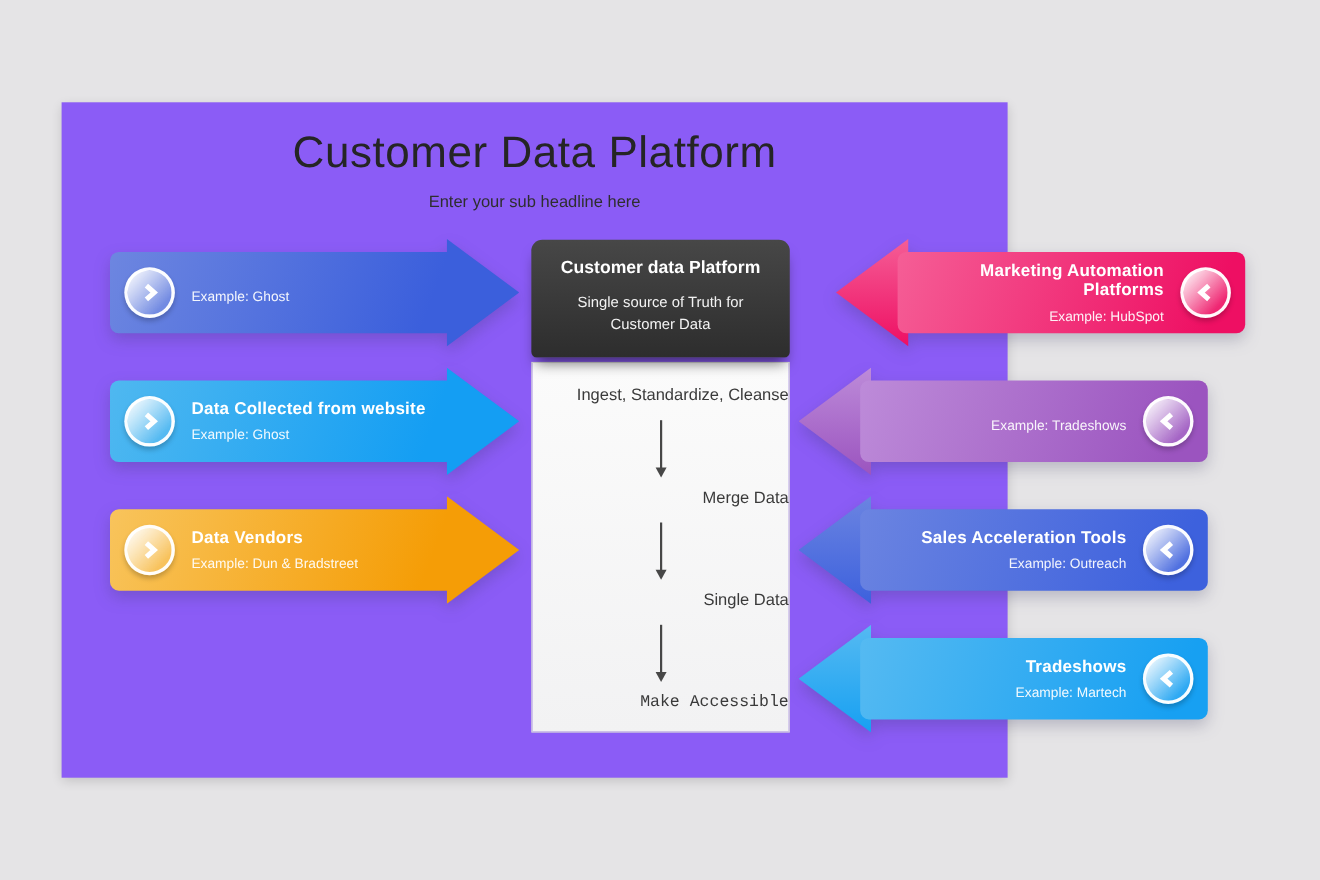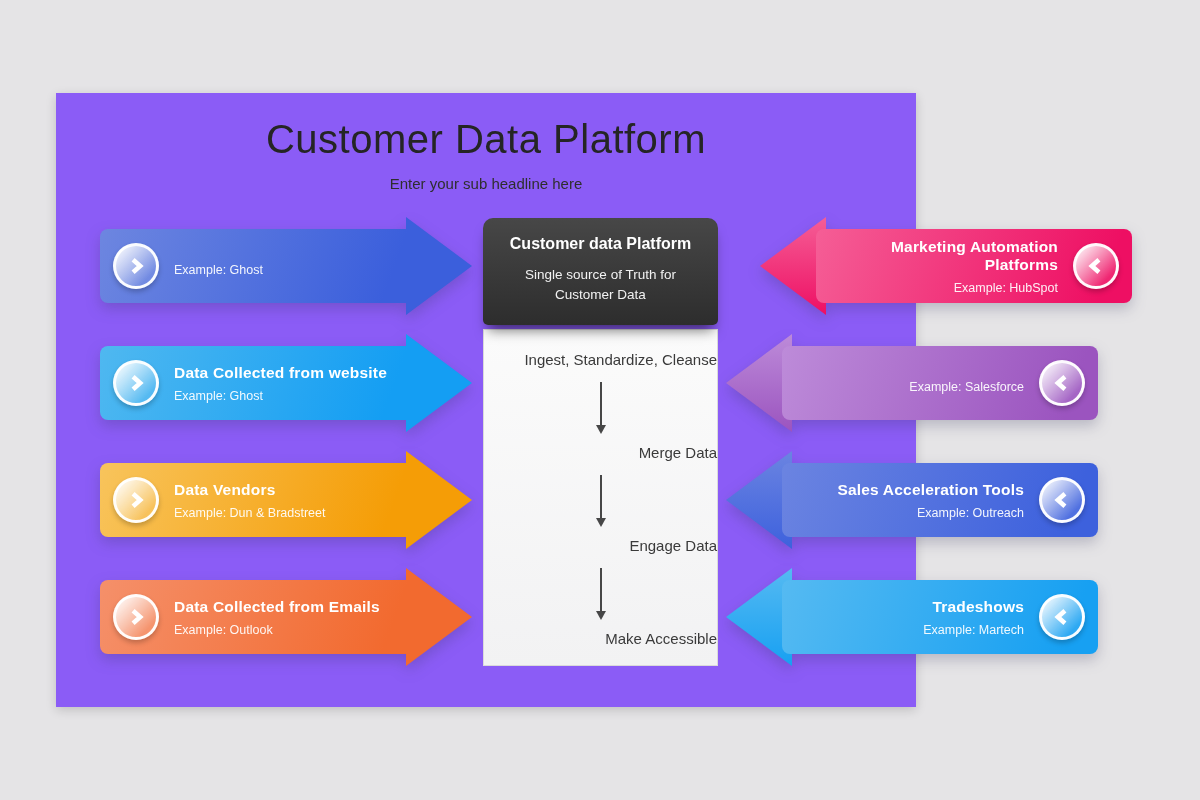--- a/index.html
+++ b/index.html
@@ -257,7 +257,7 @@
         </svg>
     </div>
     <div class="text">
-      <div class="a-example">Example: Salesforce</div>
+      <div class="a-example">Example: Tradeshows</div>
     </div>
   </div>
 

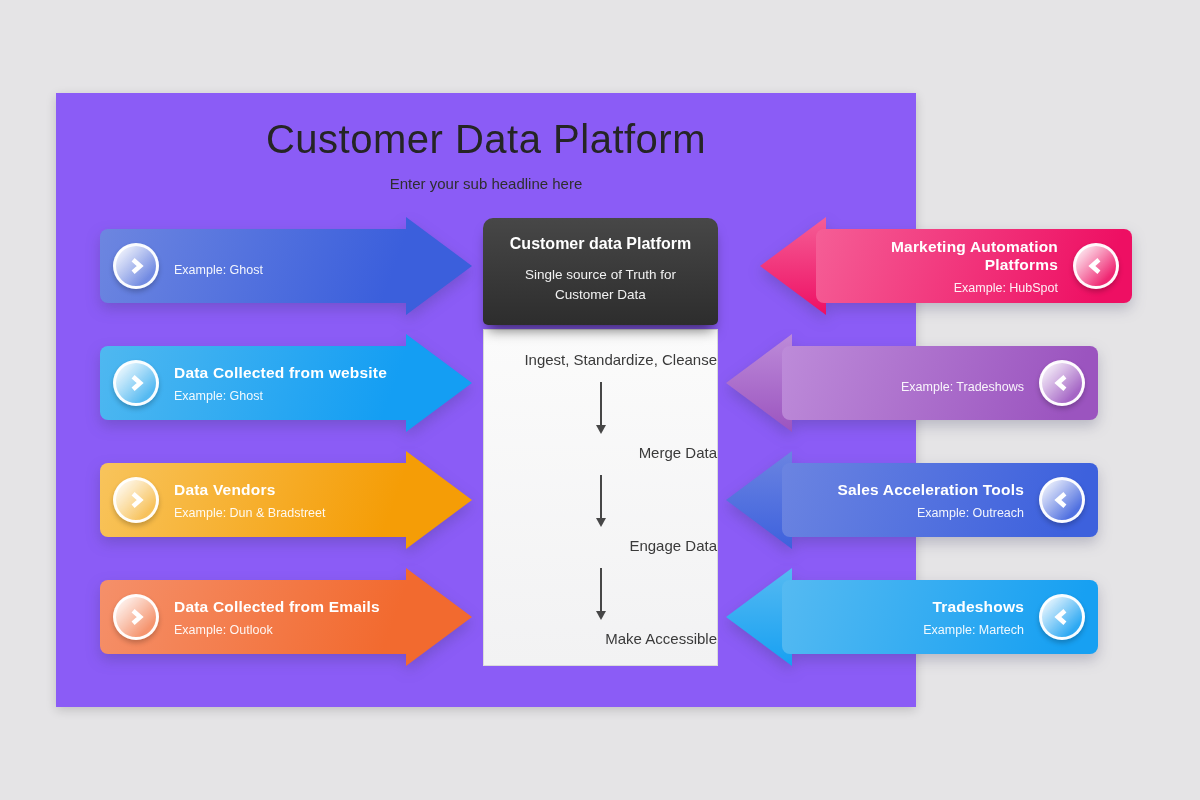--- a/index.html
+++ b/index.html
@@ -224,7 +224,7 @@
     <div class="flow-arrow fa-0"></div>
     <div class="flow-step step-1">Merge Data</div>
     <div class="flow-arrow fa-1"></div>
-    <div class="flow-step step-2">Engage Data</div>
+    <div class="flow-step step-2">Single Data</div>
     <div class="flow-arrow fa-2"></div>
     <div class="flow-step step-3">Make Accessible</div>
   </div>

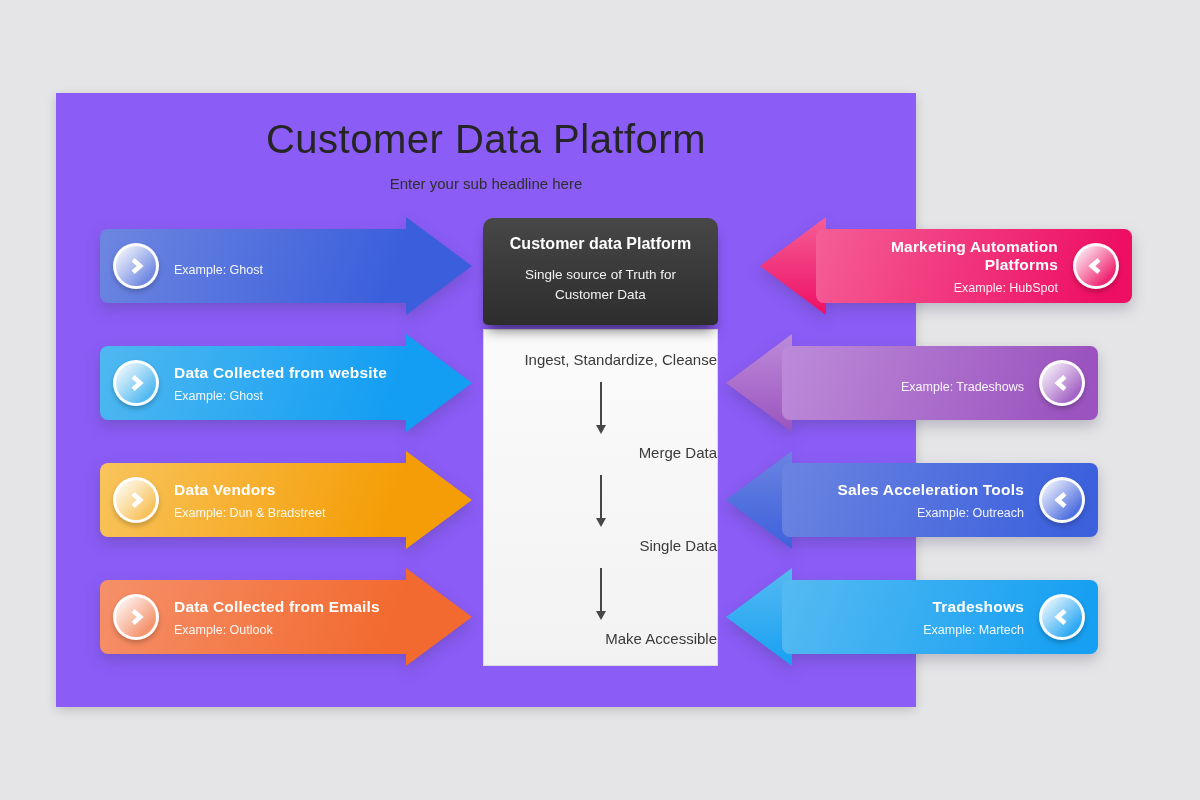--- a/index.html
+++ b/index.html
@@ -205,19 +205,6 @@
     </div>
   </div>
 
-  <div class="arrow left" style="left: 44px; top: 475px; --c1: #f5906a; --c2: #f26a2f;">
-    <div class="head"></div>
-    <div class="body"></div>
-    <div class="icon">
-      <svg width="20" height="20" viewBox="0 0 24 24">
-          <path d="M8.5 4.5 L17 12 L8.5 19.5" fill="none" stroke="#ffffff" stroke-width="5.5"></path>
-        </svg>
-    </div>
-    <div class="text">
-      <div class="a-title">Data Collected from Emails</div>
-      <div class="a-example">Example: Outlook</div>
-    </div>
-  </div>
 
   <div class="flow-panel">
     <div class="flow-step step-0">Ingest, Standardize, Cleanse</div>

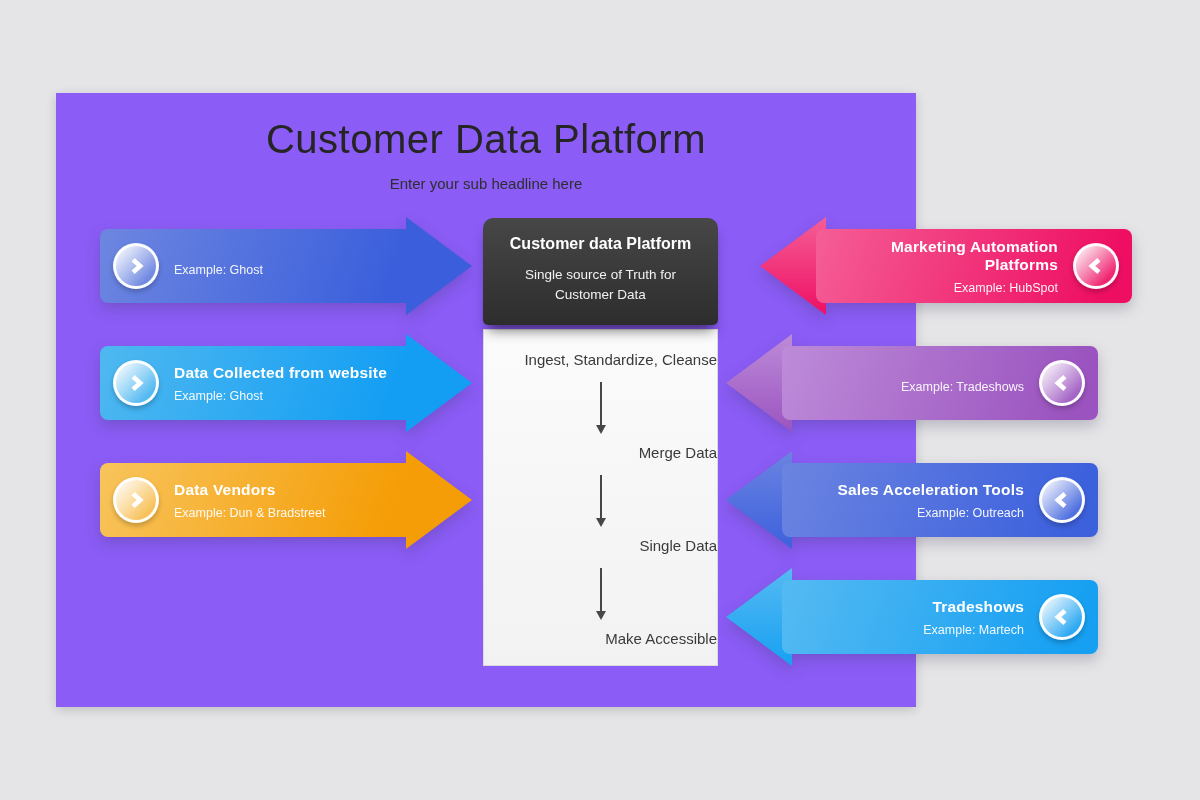--- a/index.html
+++ b/index.html
@@ -154,7 +154,7 @@
   .step-0 { top: 21px; }  .fa-0 { top: 52px; }
   .step-1 { top: 114px; } .fa-1 { top: 145px; }
   .step-2 { top: 207px; } .fa-2 { top: 238px; }
-  .step-3 { top: 300px; }
+  .step-3 { top: 300px; font-family: Liberation Mono, monospace; }
 </style>
 </head>
 <body style="background: rgb(229, 228, 230);">

